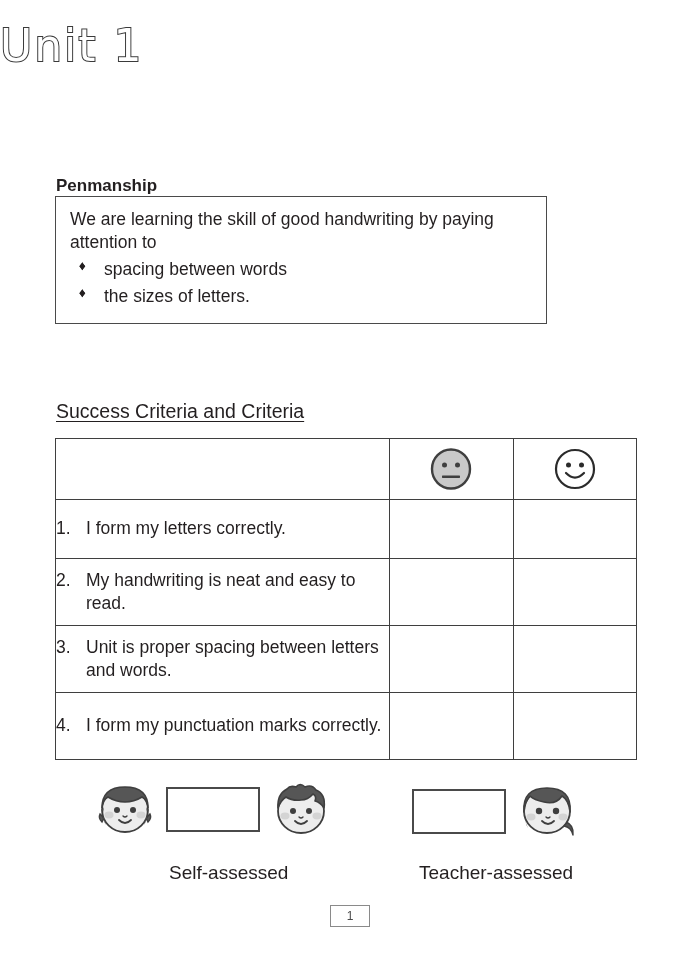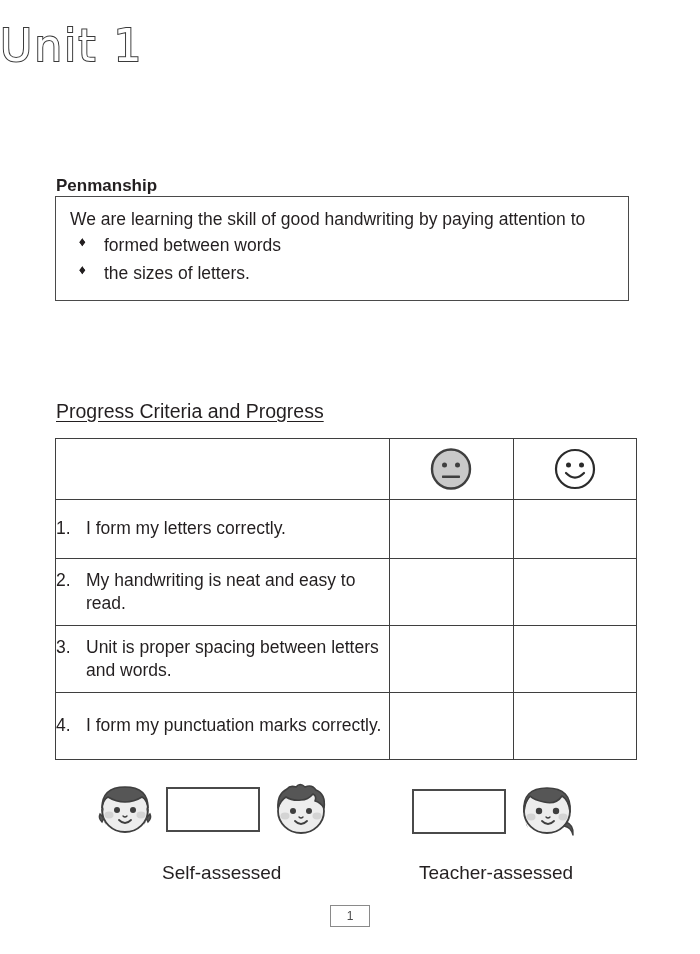--- a/index.html
+++ b/index.html
@@ -55,7 +55,7 @@
     position: absolute;
     top: 196px;
     left: 55px;
-    width: 574px;
+    width: 492px;
     box-sizing: border-box;
     border: 1.5px solid #4a4a4a;
     padding: 11px 0 13px 14px;

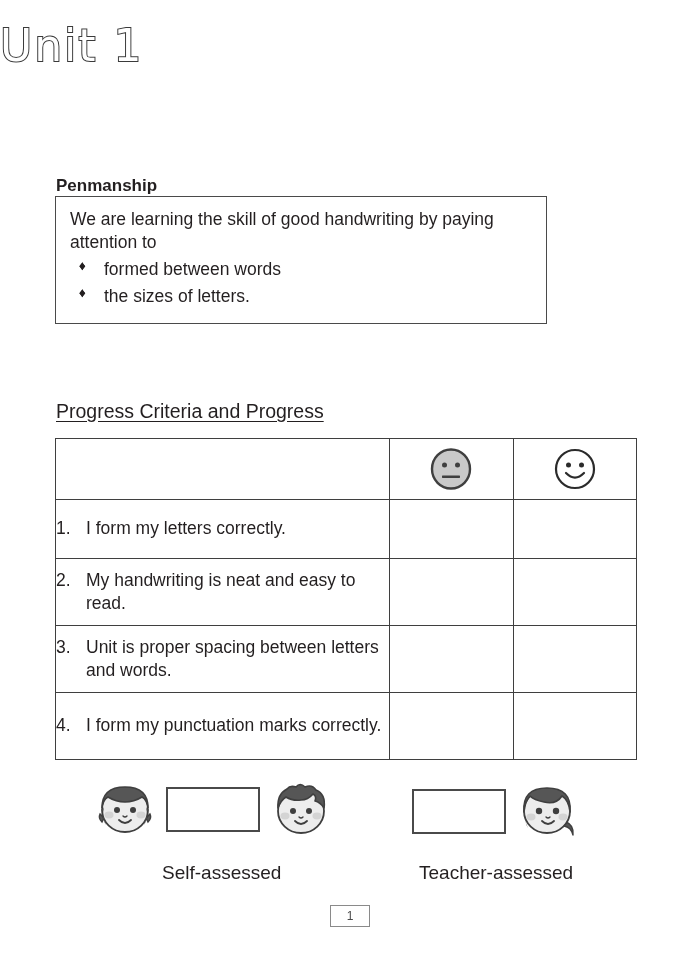--- a/index.html
+++ b/index.html
@@ -209,7 +209,7 @@
       </li>
       <li>
         <span class="bullet-mark">♦</span>
-        <span>formed between words</span>
+        <span>spacing between words</span>
       </li>
       <li>
         <span class="bullet-mark">♦</span>

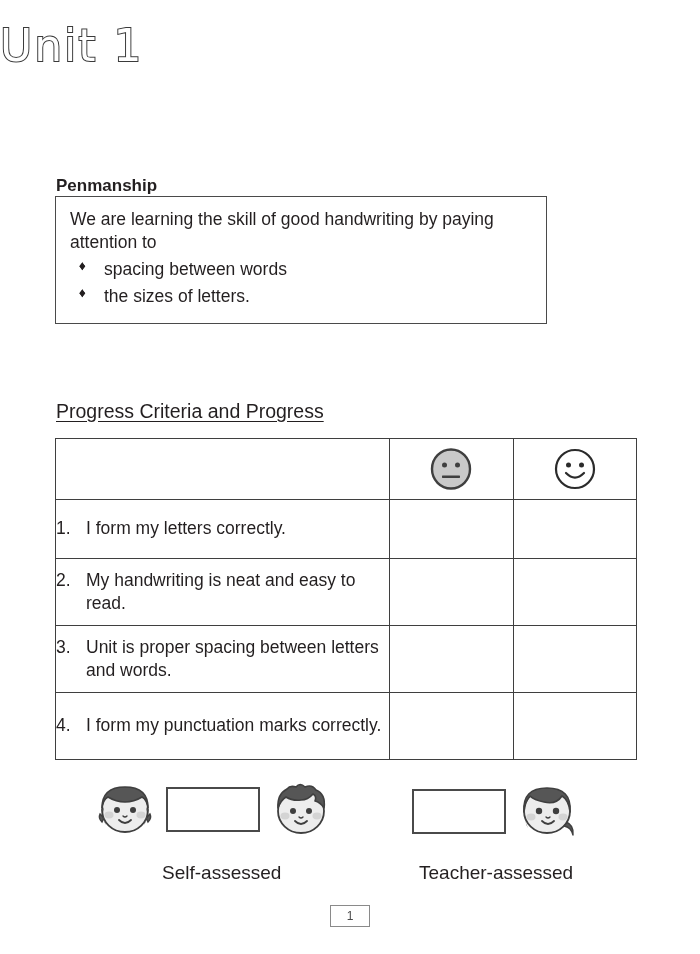--- a/index.html
+++ b/index.html
@@ -221,7 +221,7 @@
     </ul>
   </div>
 
-  <div class="criteria-heading">Progress Criteria and Progress</div>
+  <div class="criteria-heading">Success Criteria and Criteria</div>
 
   <table class="criteria-table">
     <colgroup>

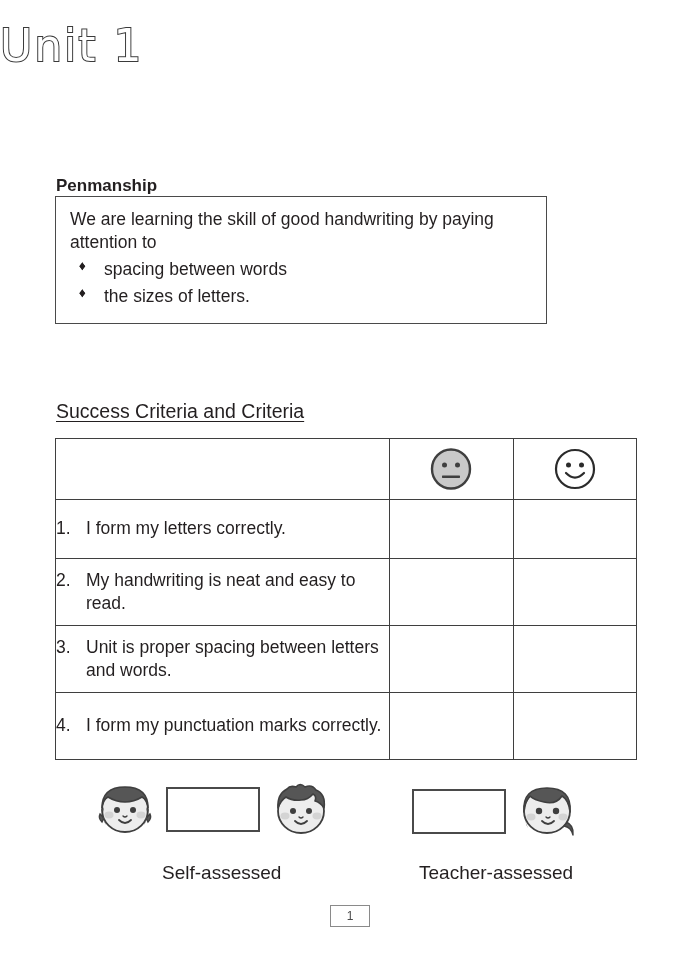--- a/index.html
+++ b/index.html
@@ -173,7 +173,7 @@
     font-size: 19px;
     white-space: nowrap;
   }
-  .caption-self    { left: 107px; }
+  .caption-self    { left: 114px; }
   .caption-teacher { left: 364px; }
 
   

